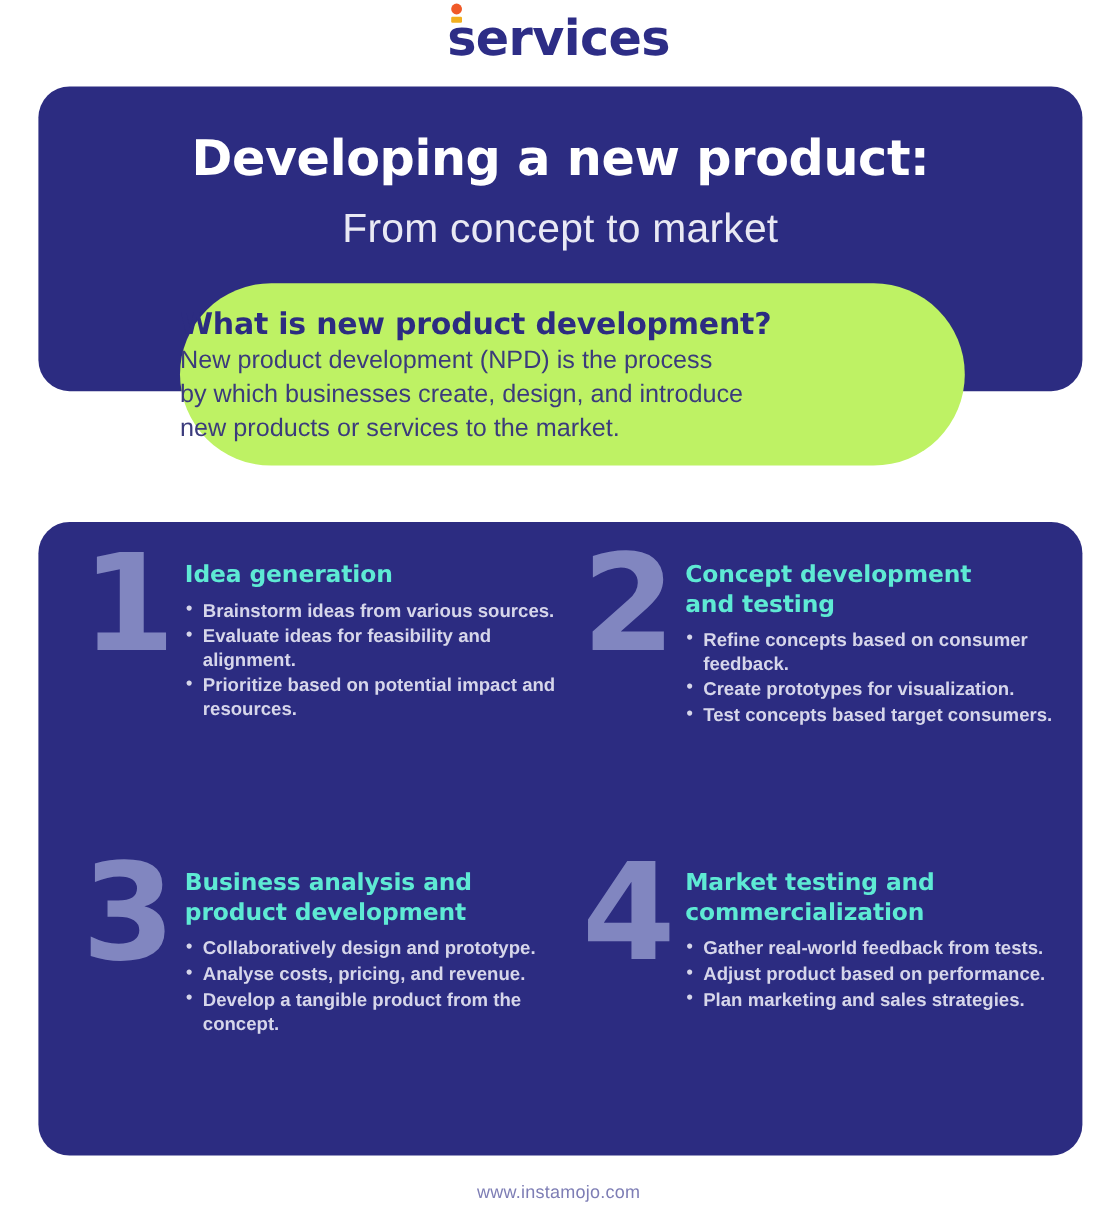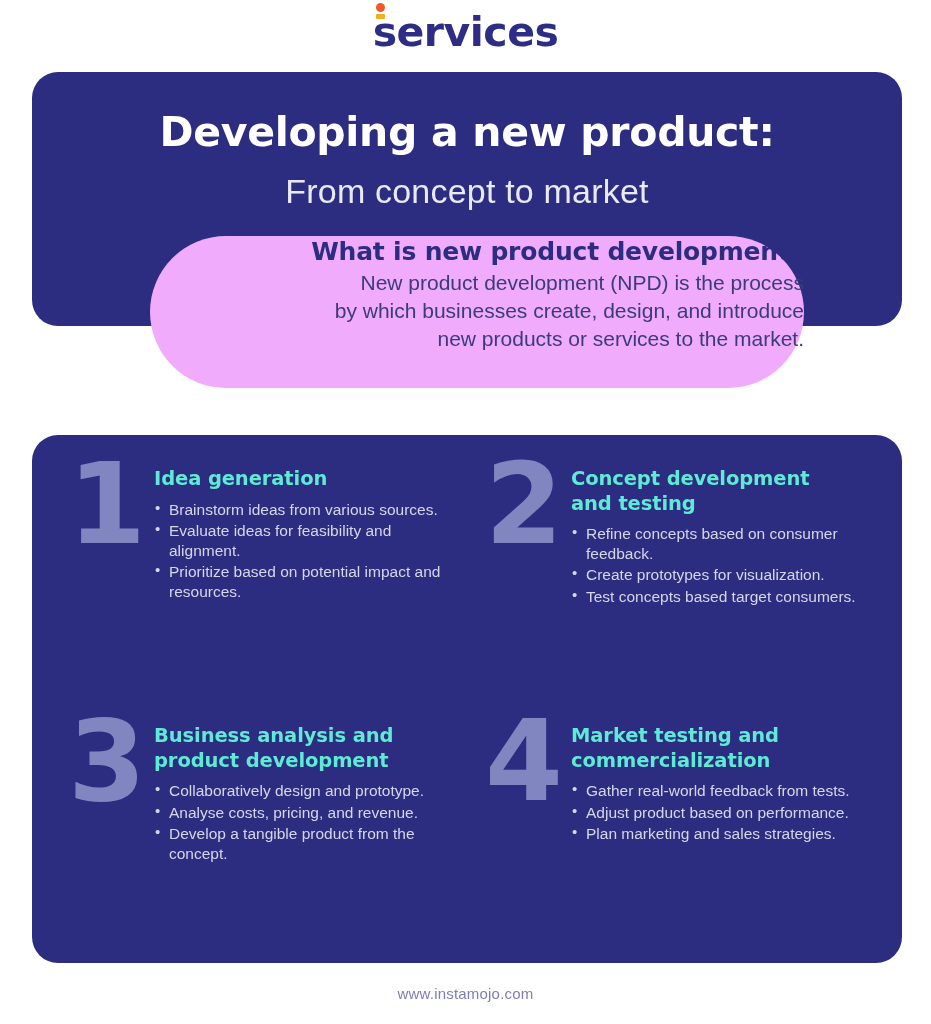--- a/index.html
+++ b/index.html
@@ -65,9 +65,10 @@
   .callout {
     position:absolute; left:150px; top:236px;
     width:654px; height:152px;
-    background:#f0abfc;
+    background:#bef264;
     border-radius:76px;
-    text-align:right;
+    padding-top:18px;
+    text-align:left;
   }
   .callout-title {
     font-family:"DejaVu Sans", sans-serif;

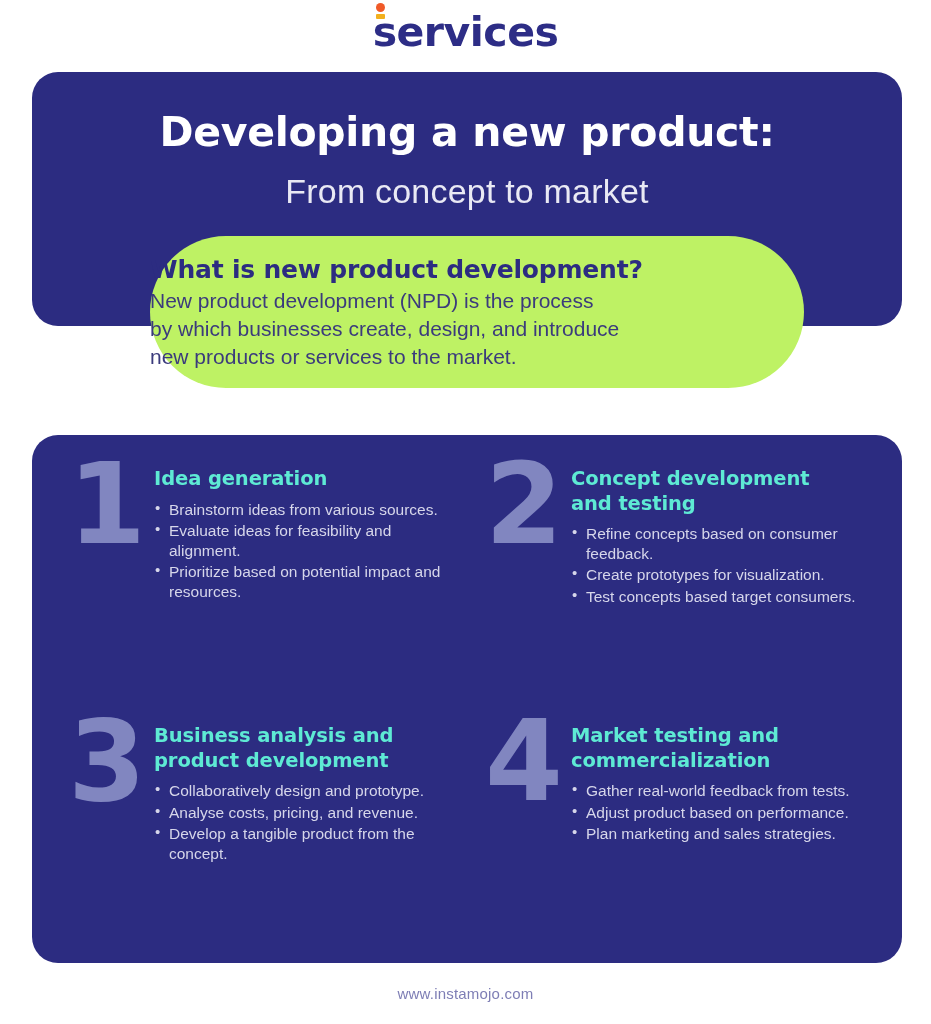--- a/index.html
+++ b/index.html
@@ -136,7 +136,7 @@
     position:relative;
     padding-left:15px;
     font-size:15.5px;
-    font-weight:400;
+    font-weight:700;
     color:#D6D6EA;
     line-height:1.26;
     margin-bottom:2px;

